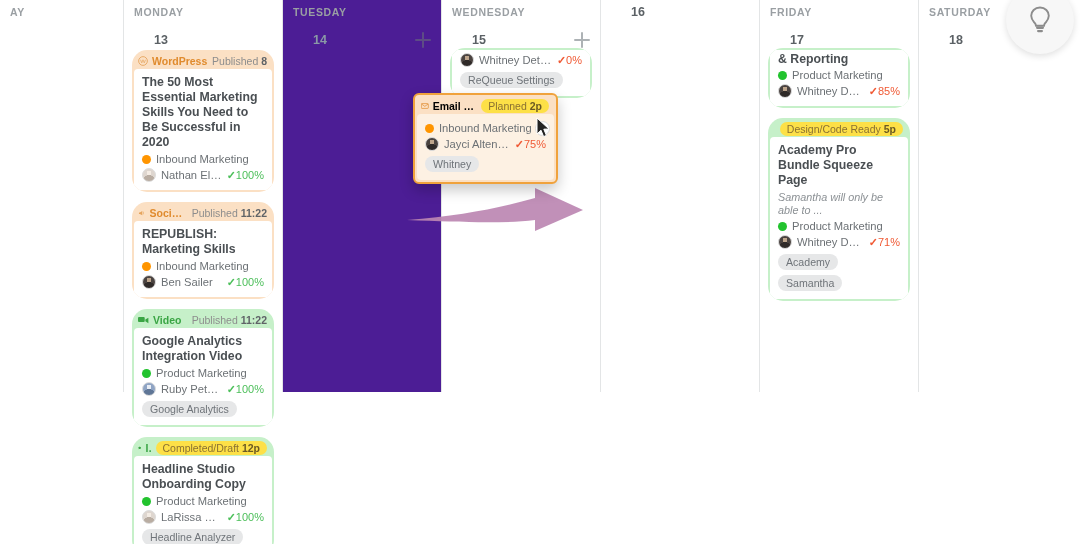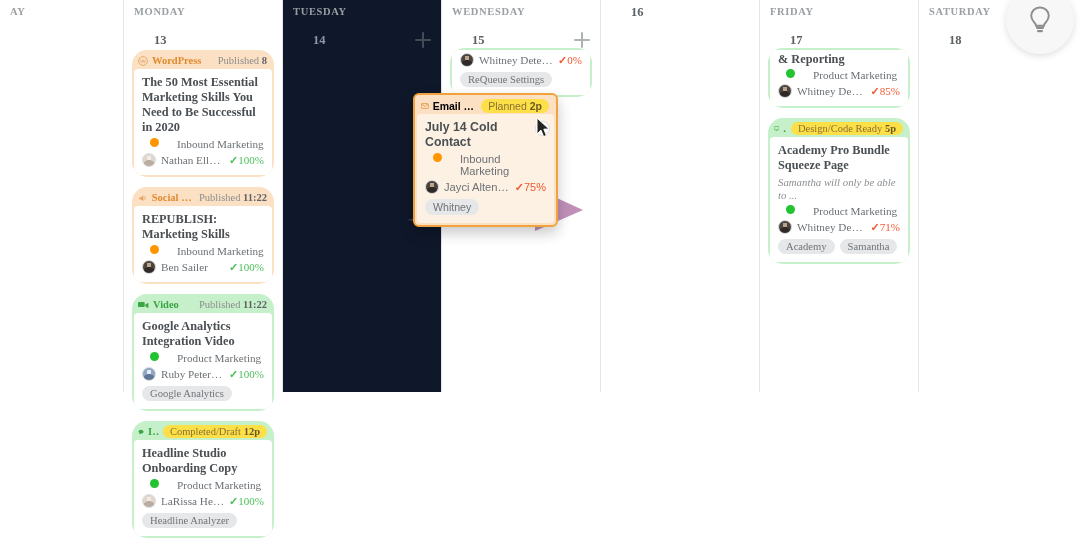--- a/index.html
+++ b/index.html
@@ -13,7 +13,7 @@
 
   
   .cal{ position:absolute; inset:0; display:flex; }
-  .col{ position:relative; height:392px; border-right:1px solid #e3e5e6; background:#ffffff; flex:0 0 auto;font-family:Liberation Serif, serif; }
+  .col{ position:relative; height:392px; border-right:1px solid #e3e5e6; background:#ffffff; flex:0 0 auto; }
   .col.cut-left{ width:124px; }
   .col.day{ width:159px; }
   .col.sat{ width:159px; border-right:none; }

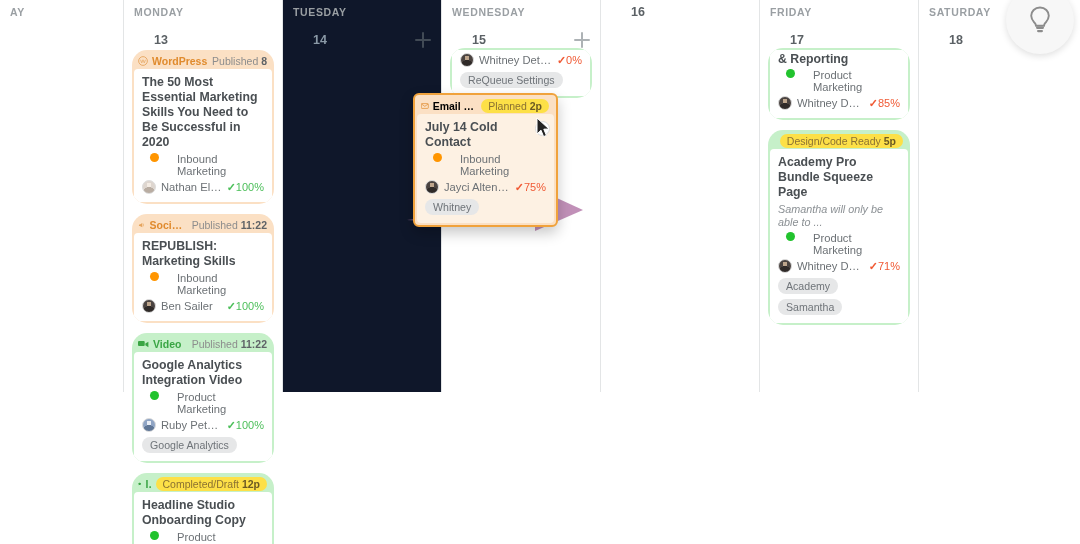--- a/index.html
+++ b/index.html
@@ -17,7 +17,7 @@
   .col.cut-left{ width:124px; }
   .col.day{ width:159px; }
   .col.sat{ width:159px; border-right:none; }
-  .col.drop{ background:#0f172a; }
+  .col.drop{ background:#4c1d95; }
 
   .col-header{ height:28px; padding:6px 10px 0 10px; }
   .dow{ font-size:10.5px; letter-spacing:.65px; color:#9a9fa3; font-weight:700; text-transform:uppercase; white-space:nowrap; }

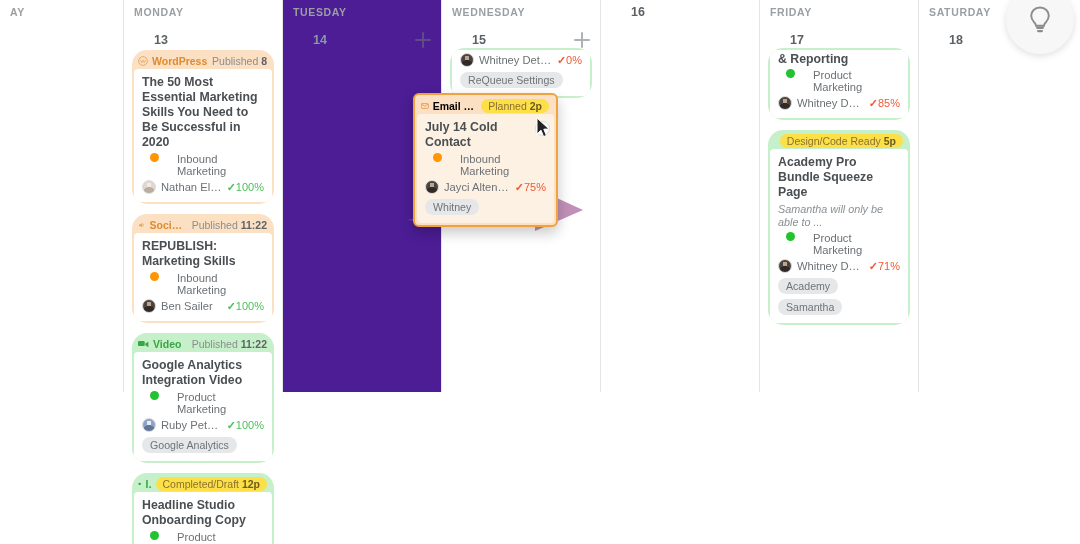--- a/index.html
+++ b/index.html
@@ -49,7 +49,7 @@
   .card-title{ font-size:12.3px; line-height:15px; color:#4a4f53; font-weight:700; margin-bottom:3px; }
   .card-sub{ font-size:10.8px; line-height:13px; color:#8b9094; font-style:italic; margin-bottom:3px; }
 
-  .row{ display:flex; align-items:flex-start; gap:18px; margin-top:2px;margin-left:8px; }
+  .row{ display:flex; align-items:center; gap:5px; margin-top:2px; }
   .dot{ width:9px; height:9px; border-radius:50%; flex:0 0 auto; }
   .dot.orange{ background:#ff9500; }
   .dot.green { background:#22c32e; }

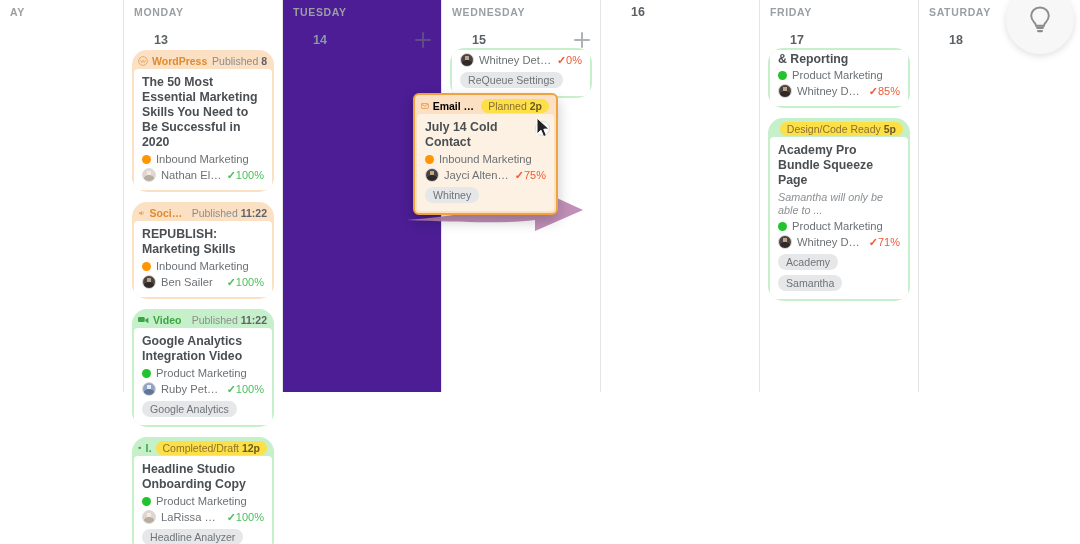--- a/index.html
+++ b/index.html
@@ -380,7 +380,6 @@
       </div>
     </div>
     <div class="card-body">
-      <div class="card-title">July 14 Cold Contact</div>
       <div class="row">
         <span class="dot orange"></span>
         <span class="cat">Inbound Marketing</span>

